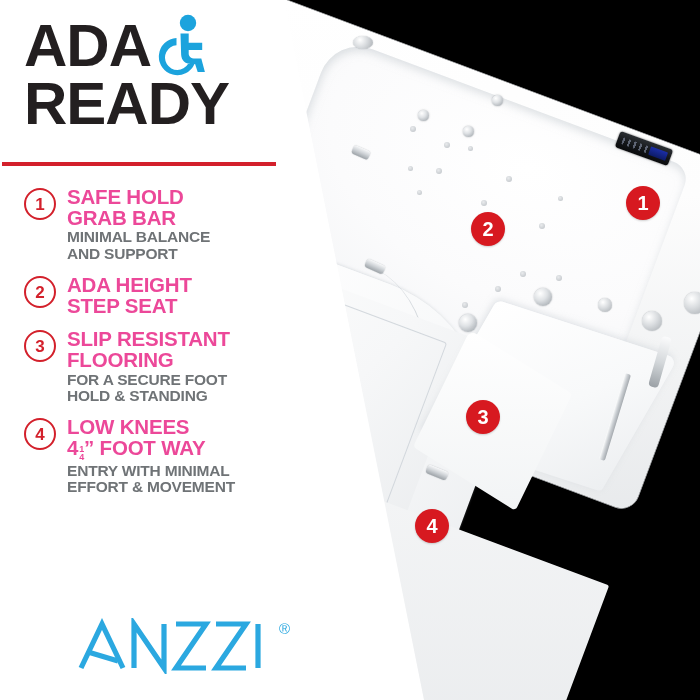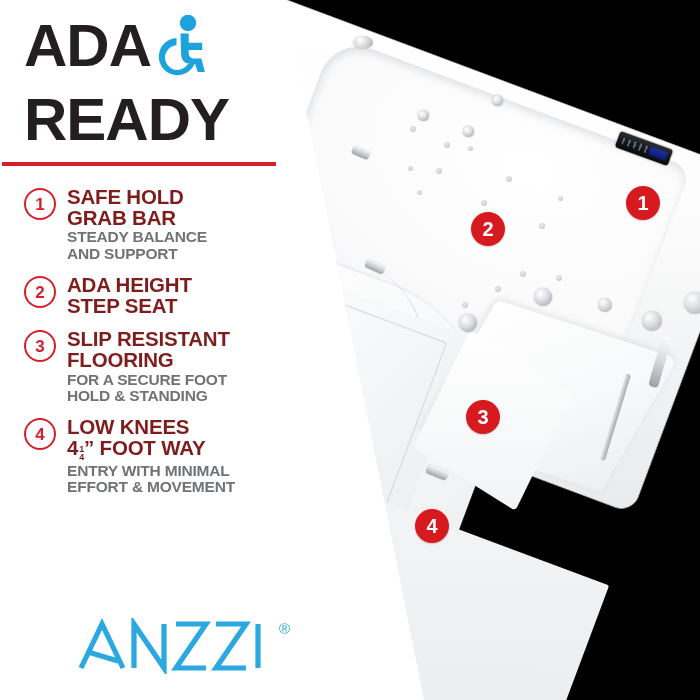--- a/index.html
+++ b/index.html
@@ -308,7 +308,7 @@
     font-family: "Liberation Sans", sans-serif;
   }
   #line-ada { margin-left: 2px; }
-  #line-ready { margin-left: 2px; margin-top: 16px; }
+  #line-ready { margin-left: 2px; margin-top: 0; }
 
   .wheelchair-icon {
     margin-left: 4px;

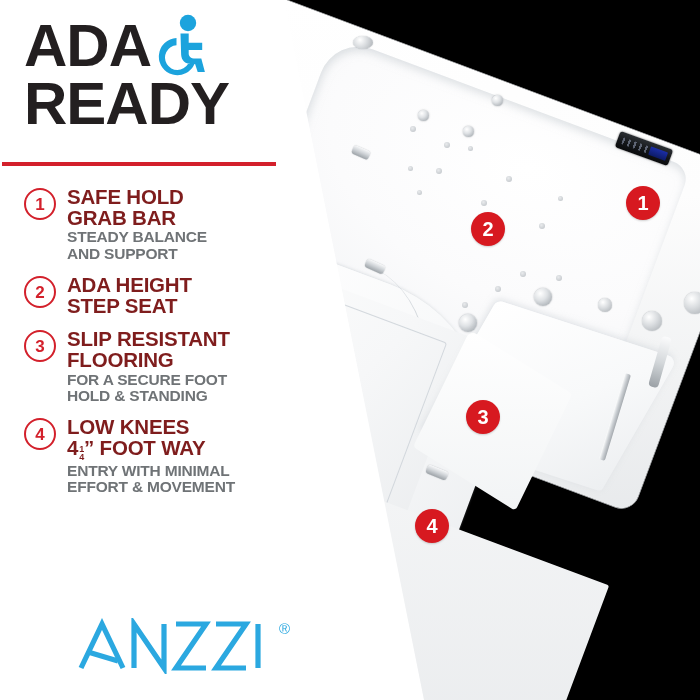--- a/index.html
+++ b/index.html
@@ -358,7 +358,7 @@
     padding-top: 0px;
   }
   .feature-title {
-    color: #7f1d1d;
+    color: #ec4899;
     font-size: 20.5px;
     font-weight: bold;
     line-height: 1.03;

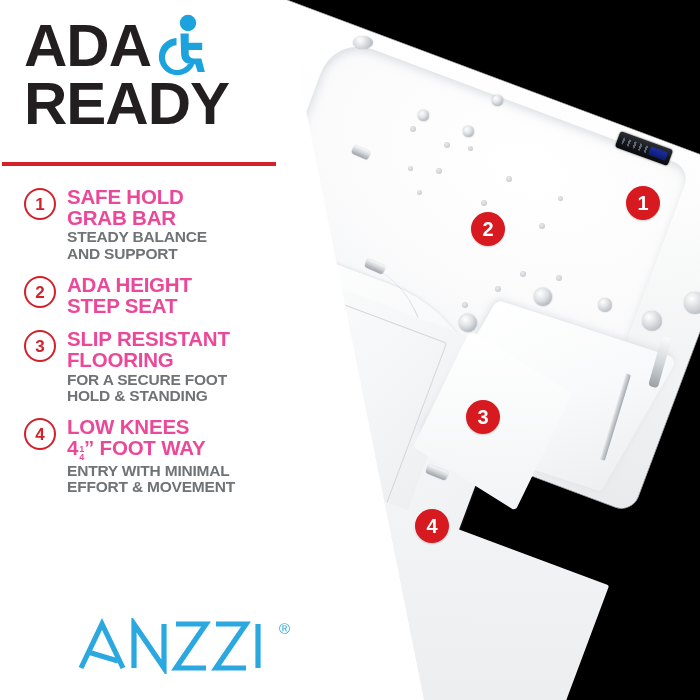--- a/index.html
+++ b/index.html
@@ -509,7 +509,7 @@
         <div class="feature-text">
           <div class="feature-title">SAFE HOLD
 GRAB BAR</div>
-          <div class="feature-sub">STEADY BALANCE
+          <div class="feature-sub">MINIMAL BALANCE
 AND SUPPORT</div>
         </div>
       </div>

